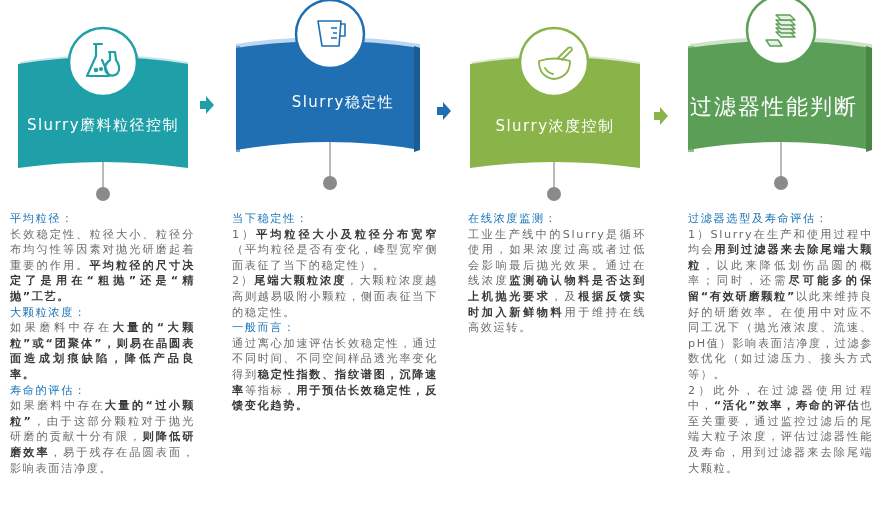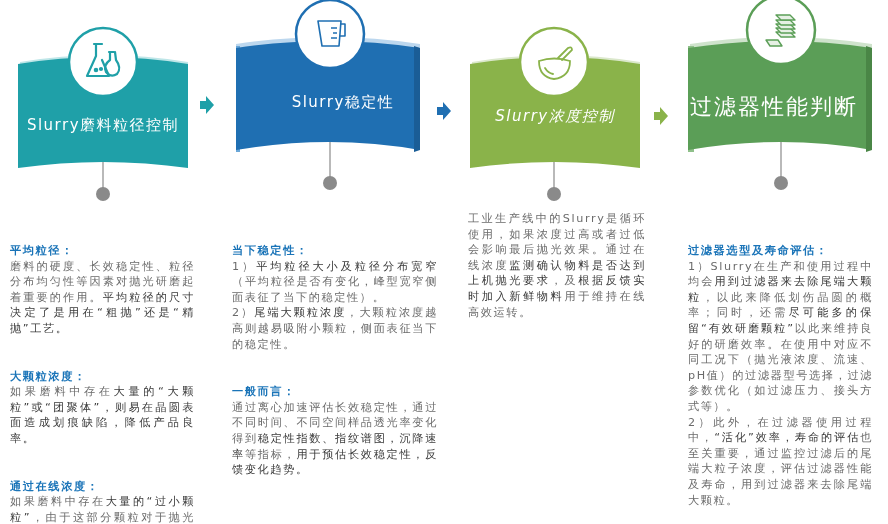--- a/index.html
+++ b/index.html
@@ -90,7 +90,7 @@
 
   <div class="card-title" style="left:18px; top:116px; width:170px;">Slurry磨料粒径控制</div>
   <div class="card-title" style="left:236px; top:93px; width:184px;padding-left:30px;">Slurry稳定性</div>
-  <div class="card-title" style="left:470px; top:107px; width:170px;font-style:italic;">Slurry浓度控制</div>
+  <div class="card-title" style="left:470px; top:117px; width:170px;">Slurry浓度控制</div>
   <div class="card-title" style="left:688px; top:92px; width:172px; font-size:22px; letter-spacing:2px;">过滤器性能判断</div>
 
   <div class="col" style="left:10px; top:211px; width:185px;">

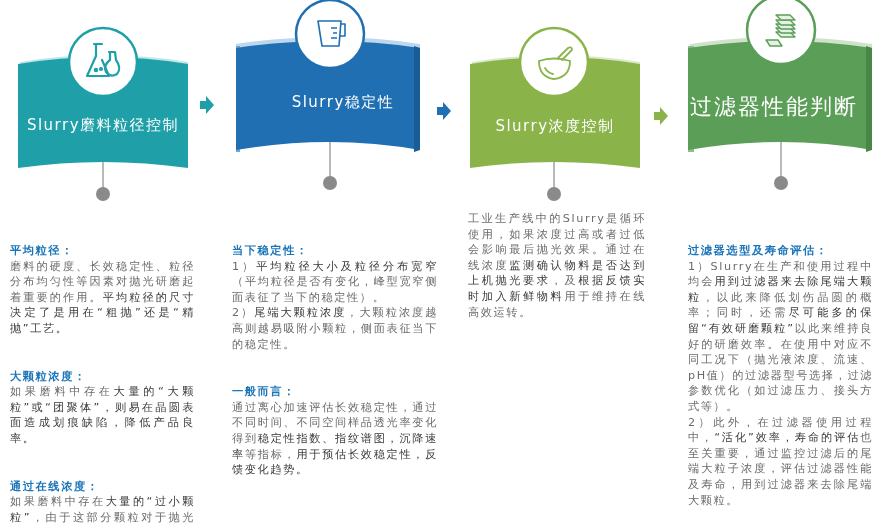--- a/index.html
+++ b/index.html
@@ -10,7 +10,7 @@
   .card-title { position:absolute; color:#ffffff; font-size:15px; letter-spacing:1.5px; text-align:center;
                 font-weight:normal; white-space:nowrap; }
   .col { position:absolute; font-size:11.2px; line-height:15.6px; color:#6b6b6b; letter-spacing:1.6px; text-align:justify; }
-  .col .h { color:#1a74b8; font-weight:bold; display:block;margin-top:32px; }
+  .col .h { color:#1a74b8; font-weight:normal; display:block; }
   .col b { color:#3a3a3a; font-weight:normal; }
   .col p { display:block; }
 </style>

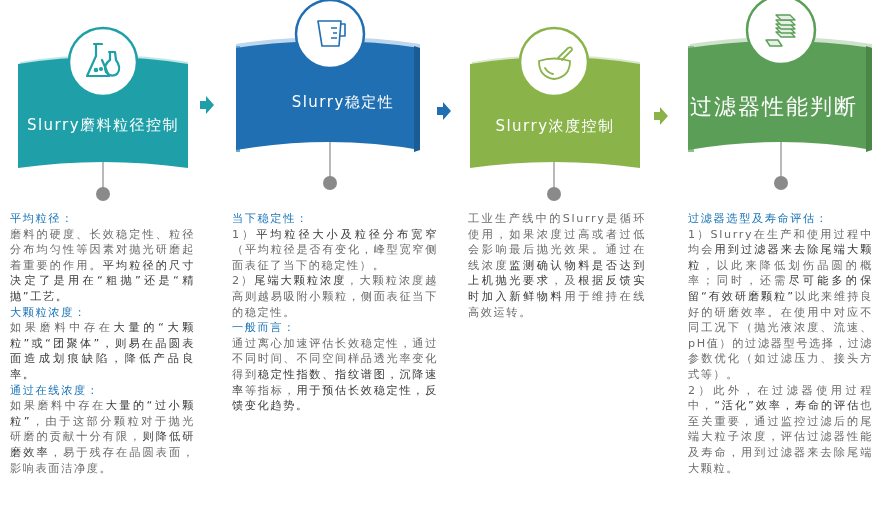--- a/index.html
+++ b/index.html
@@ -111,6 +111,7 @@
   </div>
 
   <div class="col" style="left:468px; top:211px; width:178px;">
+    <span class="h">在线浓度监测：</span>
     <p><span>工业生产线中的Slurry是循环使用，如果浓度过高或者过低会影响最后抛光效果。通过在线浓度</span><b>监测确认物料是否达到上机抛光要求</b><span>，及</span><b>根据反馈实时加入新鲜物料</b><span>用于维持在线高效运转。</span></p>
   </div>
 

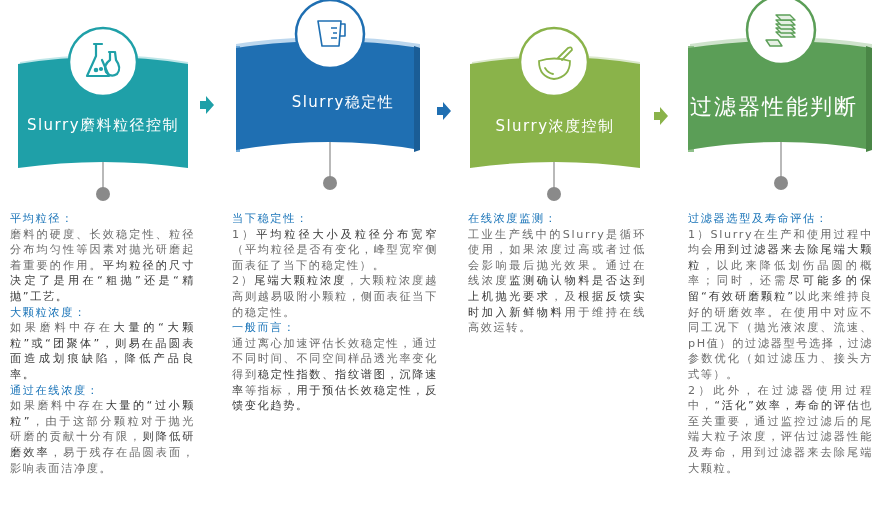--- a/index.html
+++ b/index.html
@@ -95,7 +95,7 @@
 
   <div class="col" style="left:10px; top:211px; width:185px;">
     <span class="h">平均粒径：</span>
-    <p><span>磨料的硬度、长效稳定性、粒径分布均匀性等因素对抛光研磨起着重要的作用。</span><b>平均粒径的尺寸决定了是用在“粗抛”还是“精抛”工艺。</b></p>
+    <p><span>长效稳定性、粒径大小、粒径分布均匀性等因素对抛光研磨起着重要的作用。</span><b>平均粒径的尺寸决定了是用在“粗抛”还是“精抛”工艺。</b></p>
     <span class="h">大颗粒浓度：</span>
     <p><span>如果磨料中存在</span><b>大量的“大颗粒”或“团聚体”，则易在晶圆表面造成划痕缺陷，降低产品良率。</b></p>
     <span class="h">通过在线浓度：</span>

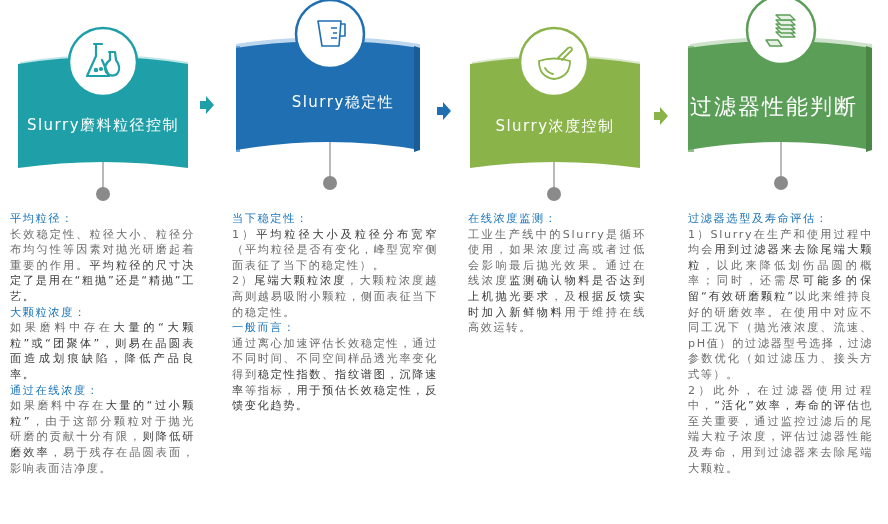--- a/index.html
+++ b/index.html
@@ -11,7 +11,7 @@
                 font-weight:normal; white-space:nowrap; }
   .col { position:absolute; font-size:11.2px; line-height:15.6px; color:#6b6b6b; letter-spacing:1.6px; text-align:justify; }
   .col .h { color:#1a74b8; font-weight:normal; display:block; }
-  .col b { color:#3a3a3a; font-weight:normal; }
+  .col b { color:#3a3a3a; font-weight:bold; }
   .col p { display:block; }
 </style>
 </head>

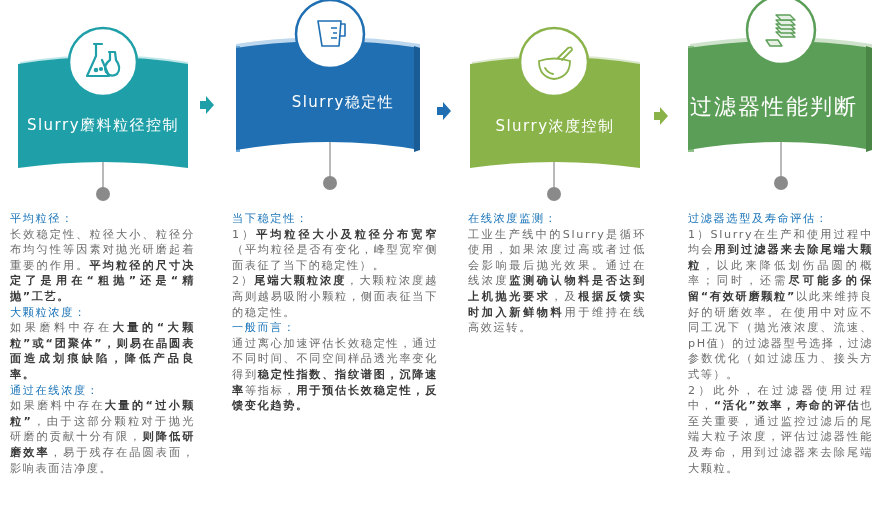--- a/index.html
+++ b/index.html
@@ -117,7 +117,7 @@
 
   <div class="col" style="left:688px; top:211px; width:185px;">
     <span class="h">过滤器选型及寿命评估：</span>
-    <p><span>1）Slurry在生产和使用过程中均会</span><b>用到过滤器来去除尾端大颗粒</b><span>，以此来降低划伤晶圆的概率；同时，还需</span><b>尽可能多的保留“有效研磨颗粒”</b><span>以此来维持良好的研磨效率。在使用中对应不同工况下（抛光液浓度、流速、pH值）的过滤器型号选择，过滤参数优化（如过滤压力、接头方式等）。</span></p>
+    <p><span>1）Slurry在生产和使用过程中均会</span><b>用到过滤器来去除尾端大颗粒</b><span>，以此来降低划伤晶圆的概率；同时，还需</span><b>尽可能多的保留“有效研磨颗粒”</b><span>以此来维持良好的研磨效率。在使用中对应不同工况下（抛光液浓度、流速、pH值）影响表面洁净度，过滤参数优化（如过滤压力、接头方式等）。</span></p>
     <p><span>2）此外，在过滤器使用过程中，</span><b>“活化”效率，寿命的评估</b><span>也至关重要，通过监控过滤后的尾端大粒子浓度，评估过滤器性能及寿命，用到过滤器来去除尾端大颗粒。</span></p>
   </div>
 

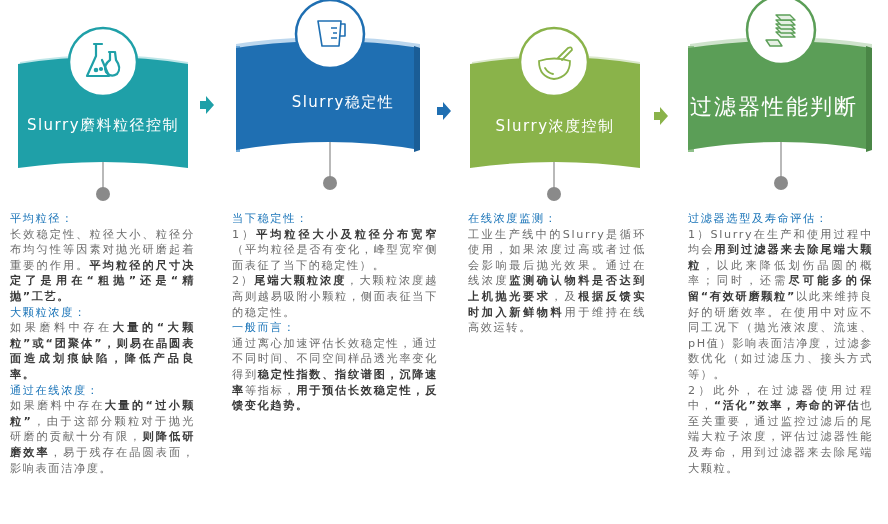--- a/index.html
+++ b/index.html
@@ -98,7 +98,7 @@
     <p><span>长效稳定性、粒径大小、粒径分布均匀性等因素对抛光研磨起着重要的作用。</span><b>平均粒径的尺寸决定了是用在“粗抛”还是“精抛”工艺。</b></p>
     <span class="h">大颗粒浓度：</span>
     <p><span>如果磨料中存在</span><b>大量的“大颗粒”或“团聚体”，则易在晶圆表面造成划痕缺陷，降低产品良率。</b></p>
-    <span class="h">通过在线浓度：</span>
+    <span class="h">寿命的评估：</span>
     <p><span>如果磨料中存在</span><b>大量的“过小颗粒”</b><span>，由于这部分颗粒对于抛光研磨的贡献十分有限，</span><b>则降低研磨效率</b><span>，易于残存在晶圆表面，影响表面洁净度。</span></p>
   </div>
 

